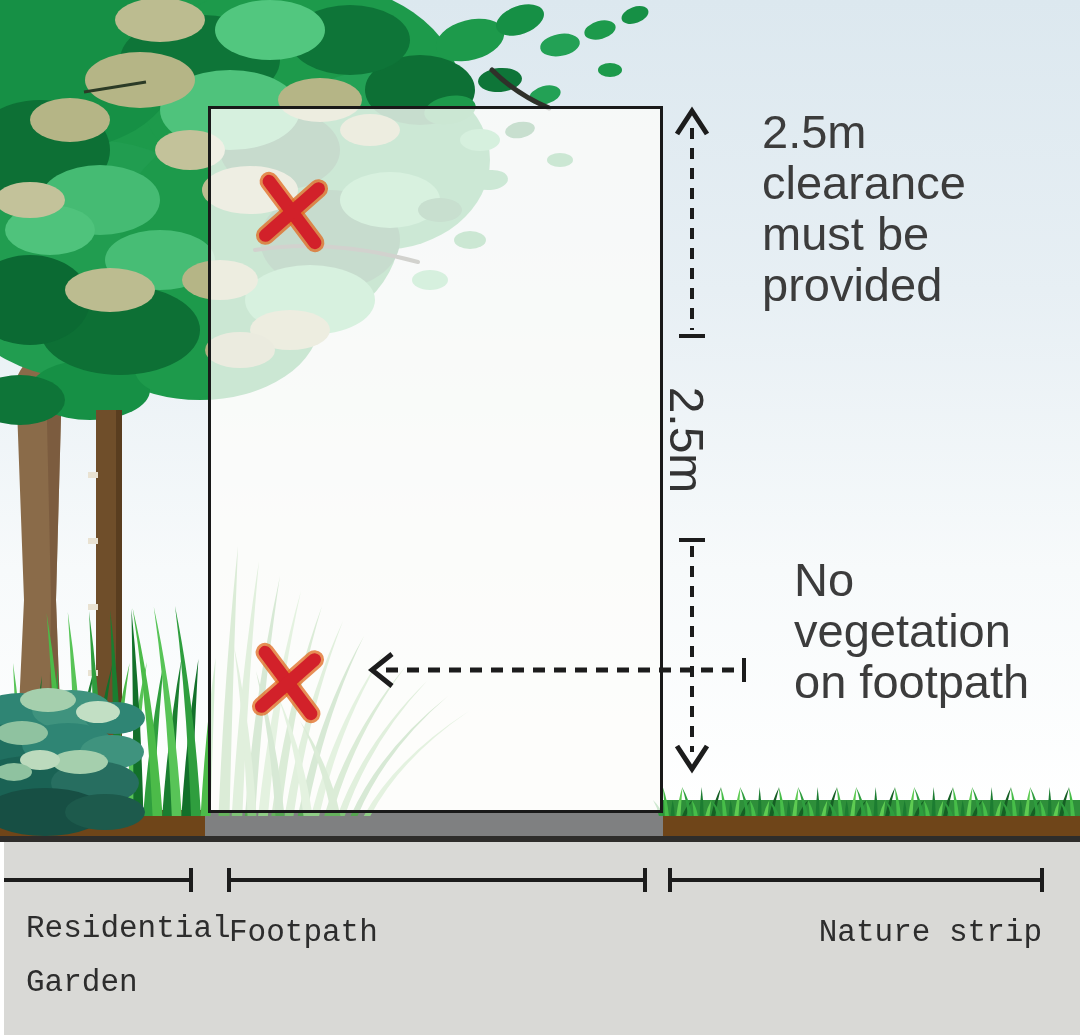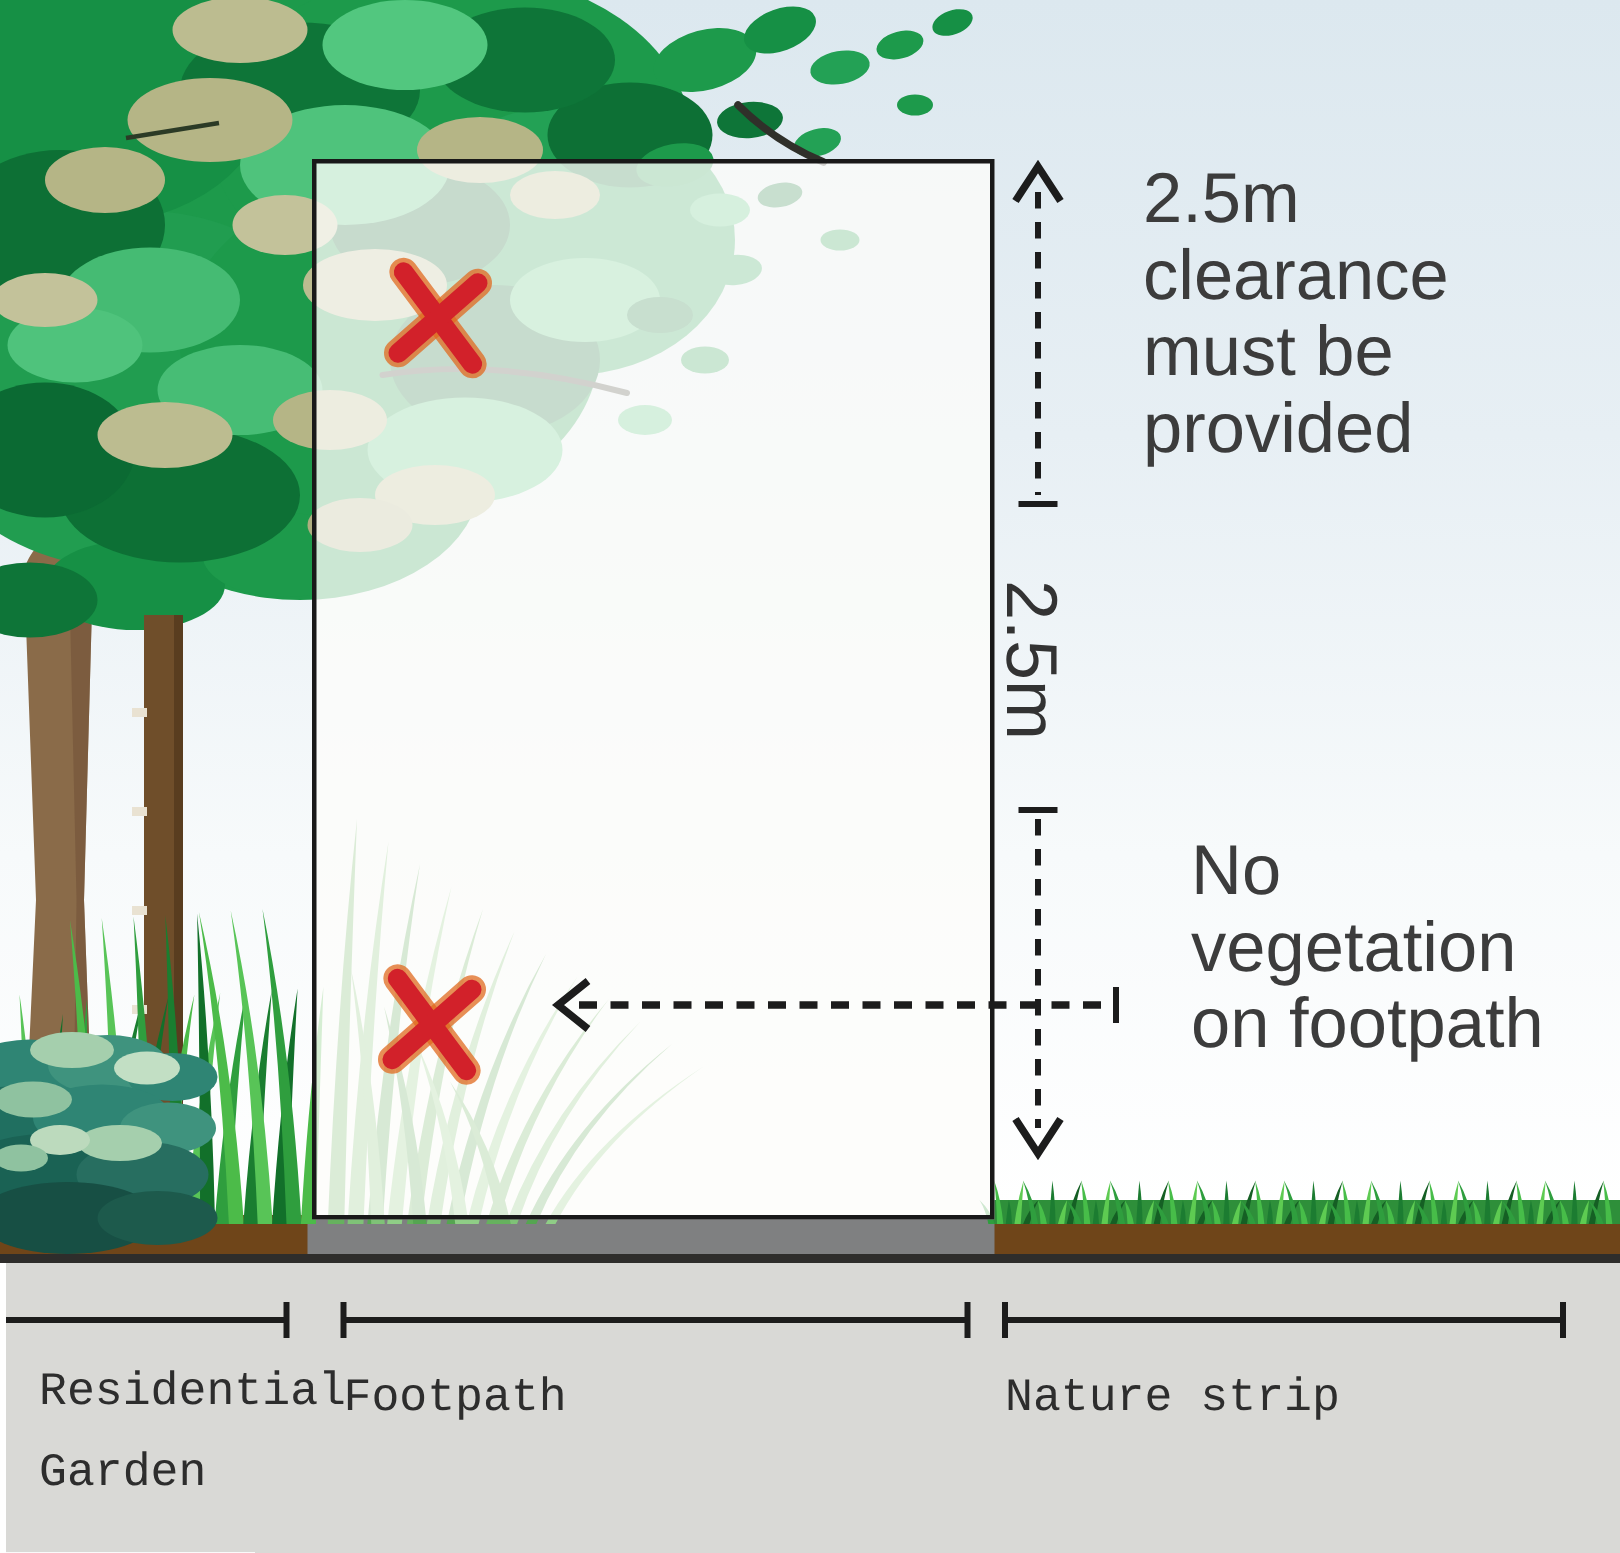--- a/index.html
+++ b/index.html
@@ -25,7 +25,7 @@
   .zone-label{position:absolute;font-size:31px;line-height:54px;color:#2d2d2d;}
   #lbl-res{left:22px;top:60px;width:195px;}
   #lbl-foot{left:225px;top:64px;width:416px;text-align:left;}
-  #lbl-nat{left:666px;top:64px;width:372px;text-align:left;}
+  #lbl-nat{left:666px;top:64px;width:372px;text-align:right;}
   .anno{pointer-events:none;}
 </style>
 </head>

